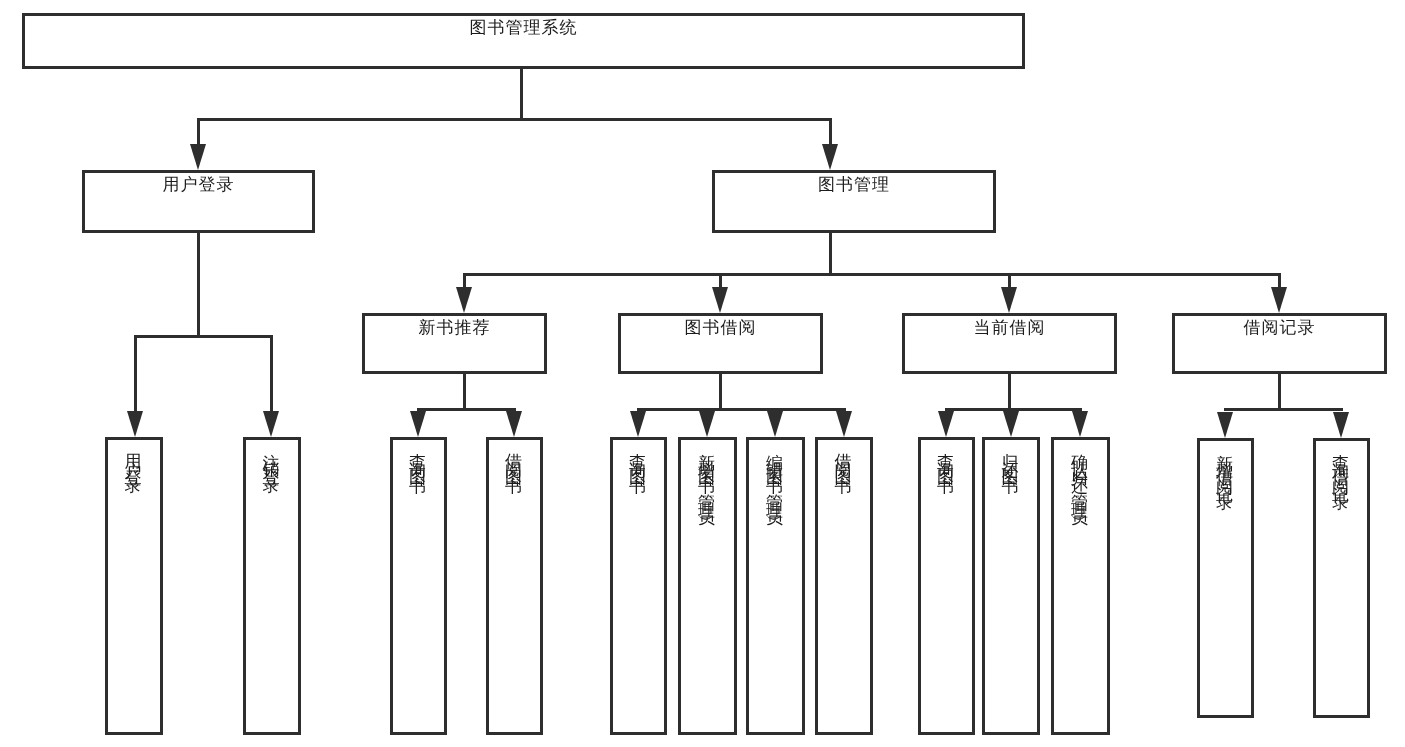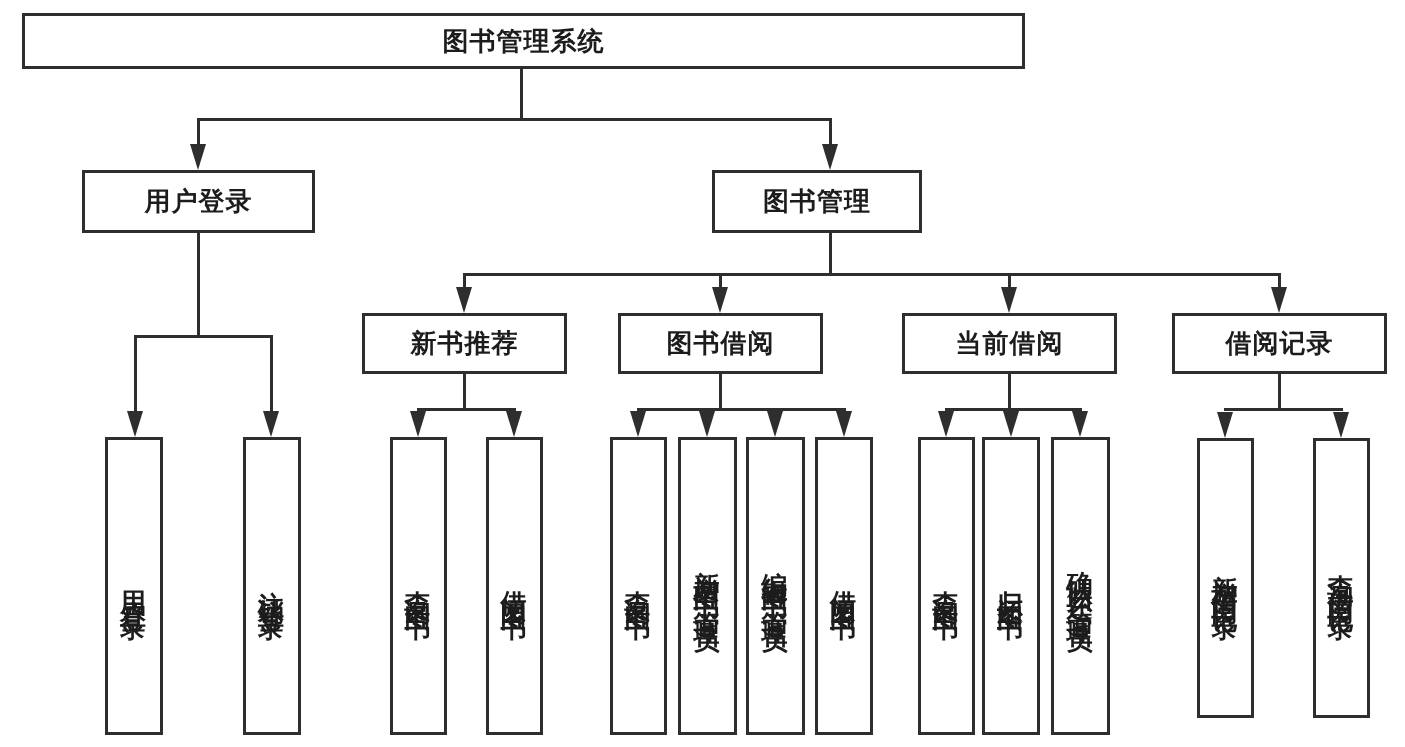--- a/index.html
+++ b/index.html
@@ -22,13 +22,12 @@
     border: 3px solid #2e2e2e;
     background: #ffffff;
     display: flex;
-    align-items: center;
+    align-items: flex-start;
     justify-content: center;
-    font-size: 26px;
+    font-size: 17px;
     letter-spacing: 1px;
     color: #1c1c1c;
     z-index: 2;
-    font-weight: bold;
   }
   .box.vbox span {
     writing-mode: vertical-rl;

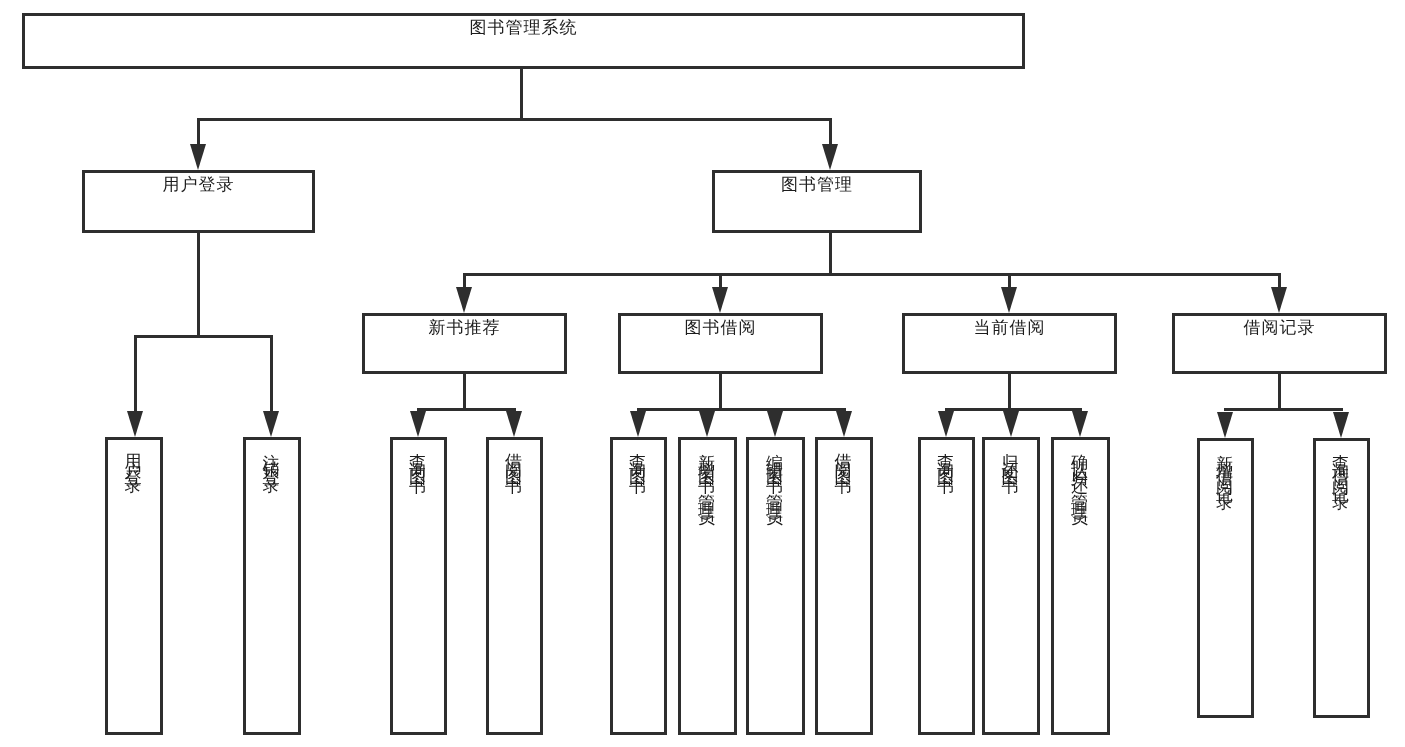--- a/index.html
+++ b/index.html
@@ -86,7 +86,7 @@
   <div class="box" style="left:82px; top:170px; width:233px; height:63px;">
     <span>用户登录</span>
   </div>
-  <div class="box" style="left:712px; top:170px; width:210px; height:63px;">
+  <div class="box" style="left:712px; top:170px; width:284px; height:63px;">
     <span>图书管理</span>
   </div>
 

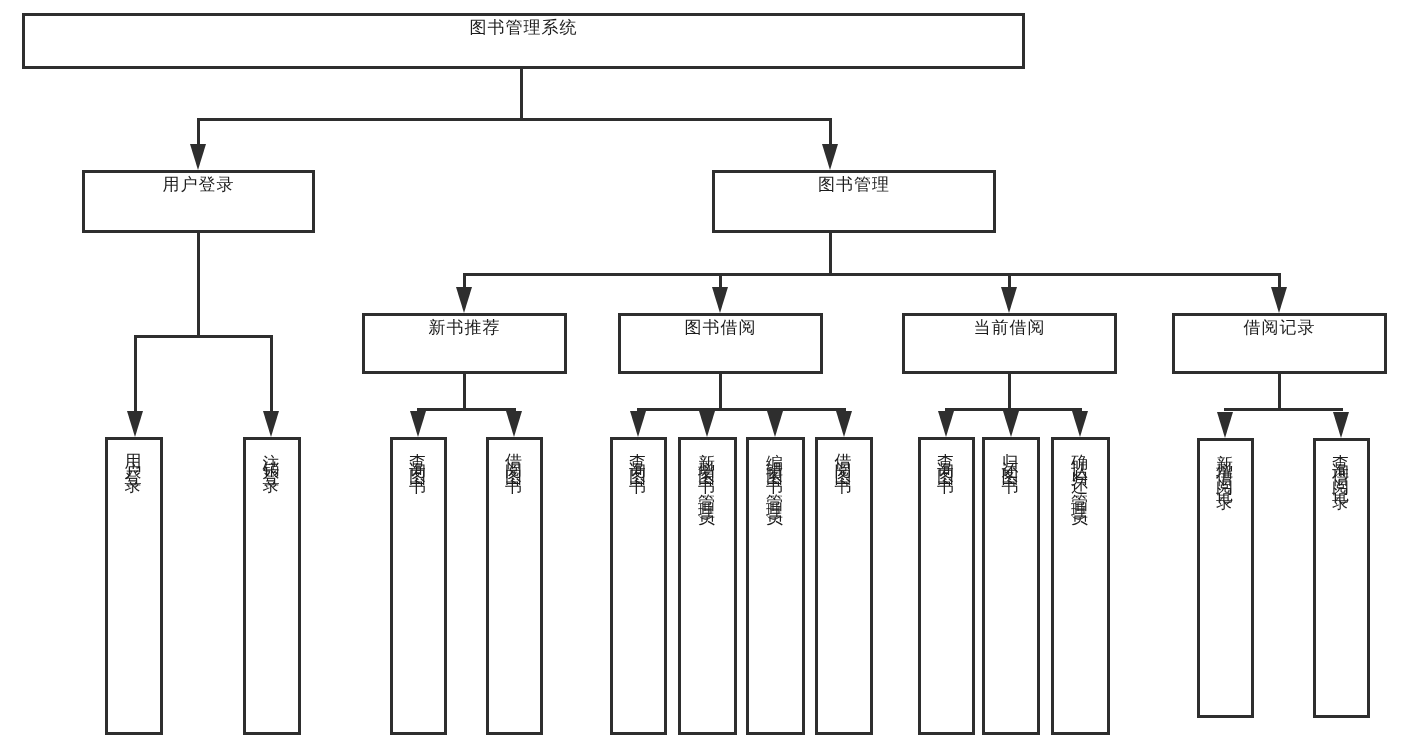--- a/index.html
+++ b/index.html
@@ -108,7 +108,7 @@
   <div class="vline" style="left:1278px; top:273px; height:14px;"></div>
   <div class="arrow" style="left:1271px; top:287px;"></div>
 
-  <div class="box" style="left:362px; top:313px; width:205px; height:61px;">
+  <div class="box" style="left:362px; top:313px; width:185px; height:61px;">
     <span>新书推荐</span>
   </div>
   <div class="box" style="left:618px; top:313px; width:205px; height:61px;">

